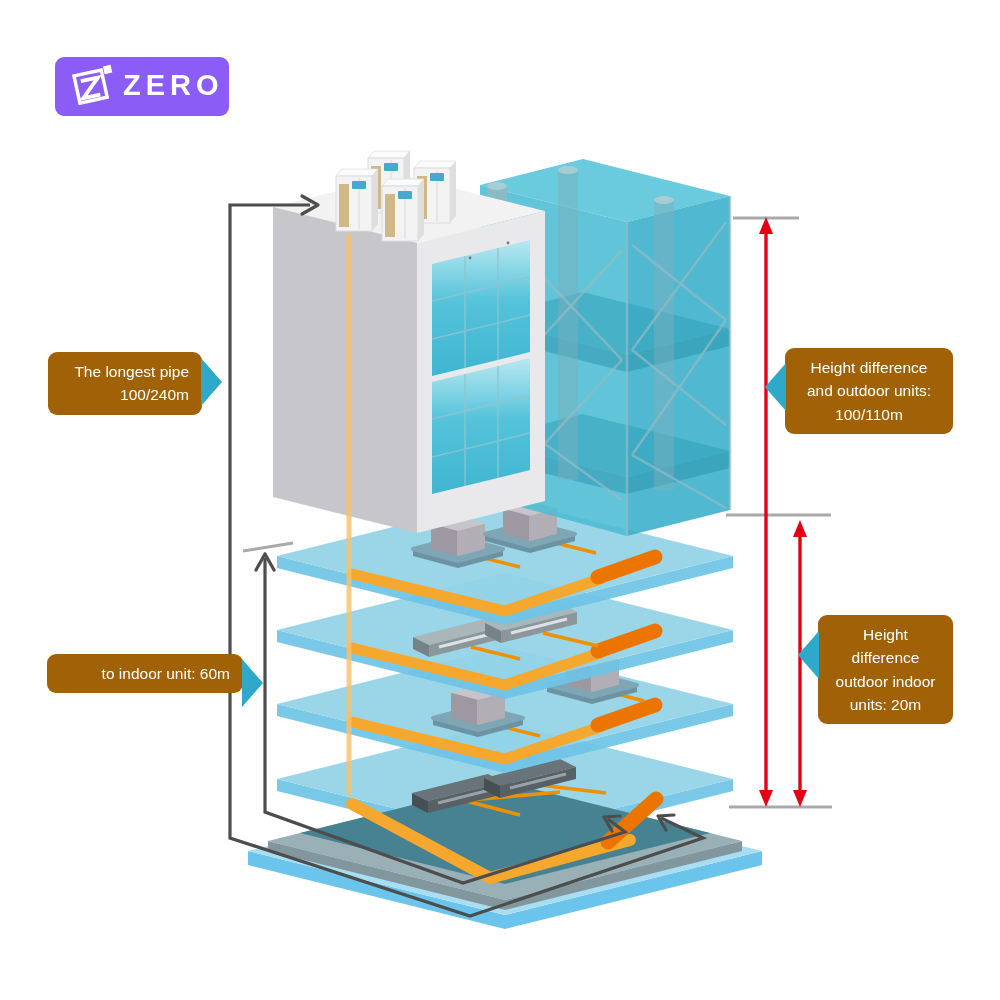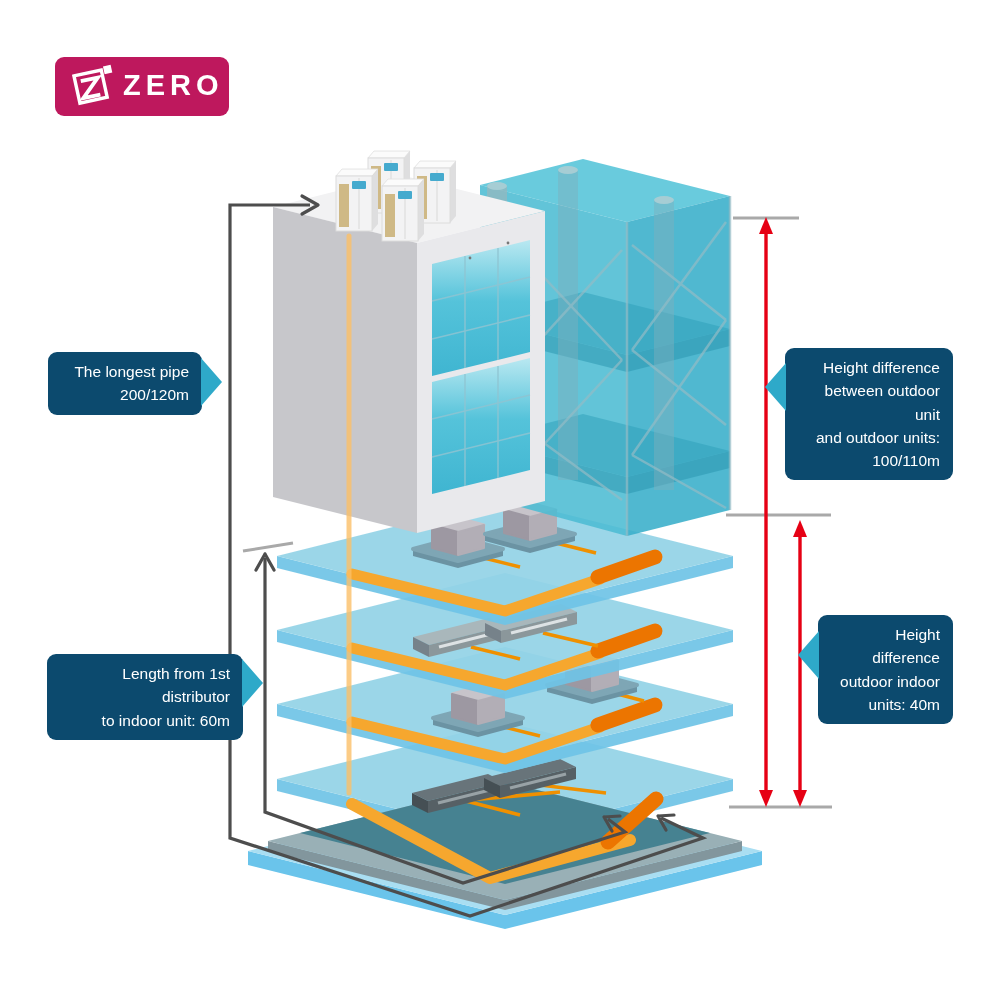--- a/index.html
+++ b/index.html
@@ -8,7 +8,7 @@
   svg.scene{position:absolute;left:0;top:0;}
 
   
-  .logo{position:absolute;left:55px;top:57px;width:174px;height:59px;background:#be185d;
+  .logo{position:absolute;left:55px;top:57px;width:174px;height:59px;background:#8b5cf6;
         border-radius:9px;display:flex;align-items:center;gap:9px;padding-left:13px;box-sizing:border-box;}
   .logo-text{color:#ffffff;font-size:29px;font-weight:bold;letter-spacing:5px;padding-bottom:2px;}
 

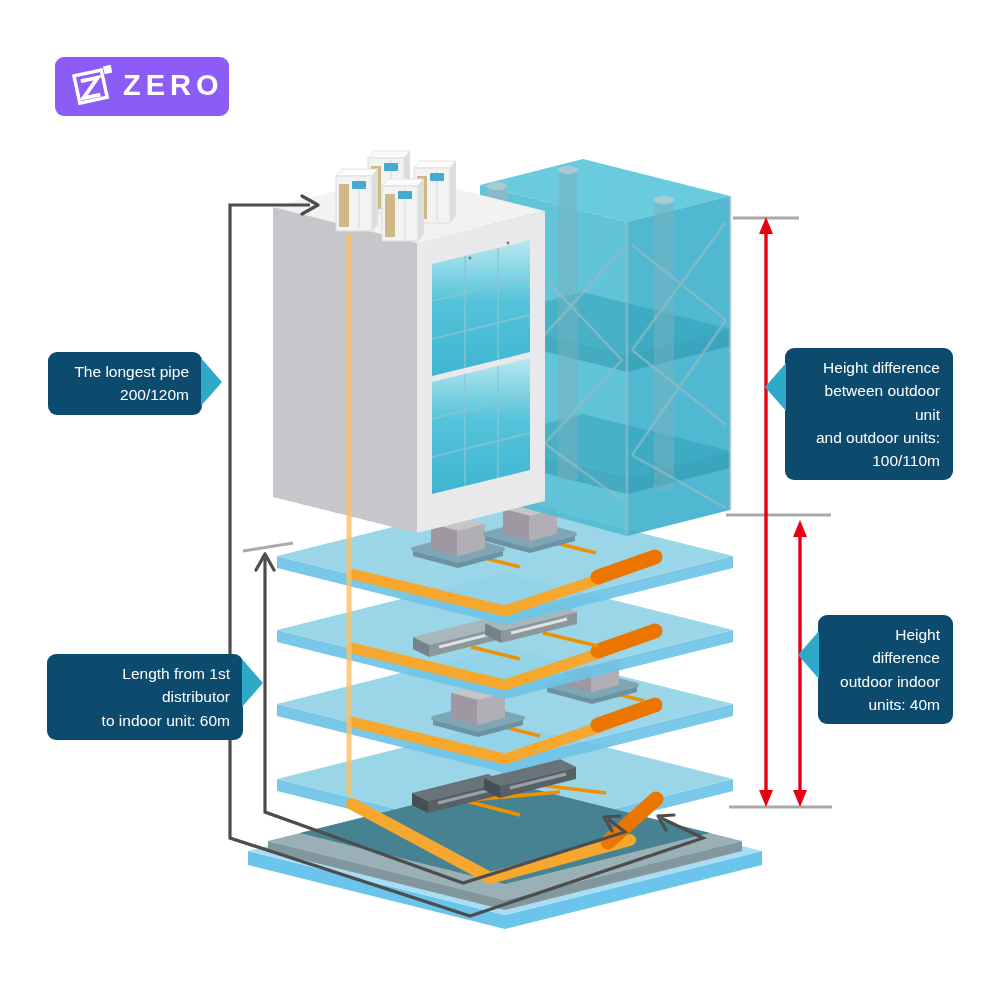--- a/index.html
+++ b/index.html
@@ -13,7 +13,7 @@
   .logo-text{color:#ffffff;font-size:29px;font-weight:bold;letter-spacing:5px;padding-bottom:2px;}
 
   
-  .callout{position:absolute;background:#0c4a6e;color:#ffffff;border-radius:9px;
+  .callout{position:absolute;background:#a16207;color:#ffffff;border-radius:9px;
            font-size:15.5px;line-height:1.5;padding:8px 13px;box-sizing:border-box;}
   .callout .tip{position:absolute;width:0;height:0;border-top:24px solid transparent;
                 border-bottom:24px solid transparent;}

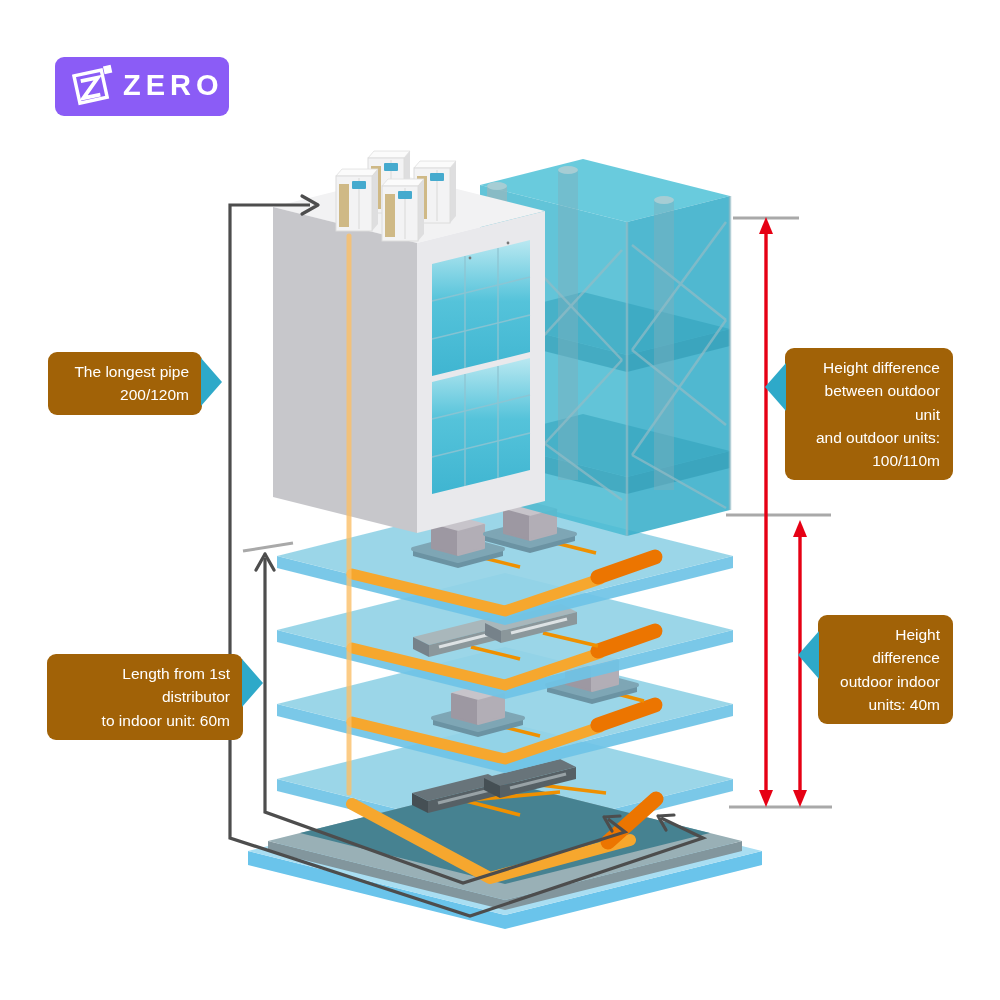--- a/index.html
+++ b/index.html
@@ -20,7 +20,7 @@
   .tip-r{right:-20px;border-left:21px solid #2ea9c9;}
   .tip-l{left:-20px;border-right:21px solid #2ea9c9;}
   .ta-r{text-align:right;}
-  .ta-l{text-align:right;}
+  .ta-l{text-align:center;}
   #callout-longest{left:48px;top:352px;width:154px;}
   #callout-longest .tip{top:6px;}
   #callout-distrib{left:47px;top:654px;width:196px;}

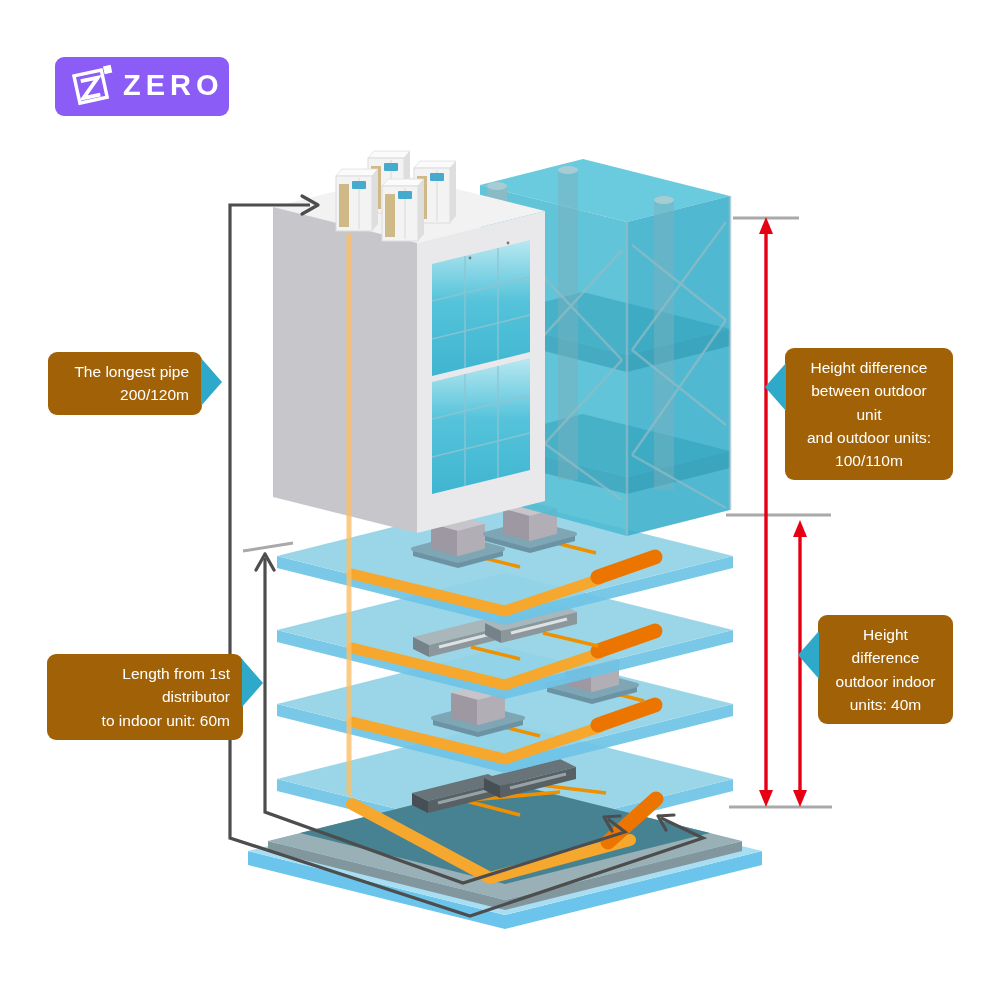--- a/index.html
+++ b/index.html
@@ -254,7 +254,7 @@
 
 <div class="callout ta-r" id="callout-longest">
   <div>The longest pipe</div>
-  <div>200/120m</div>
+  <div>100/240m</div>
   <i class="tip tip-r"></i>
 </div>
 

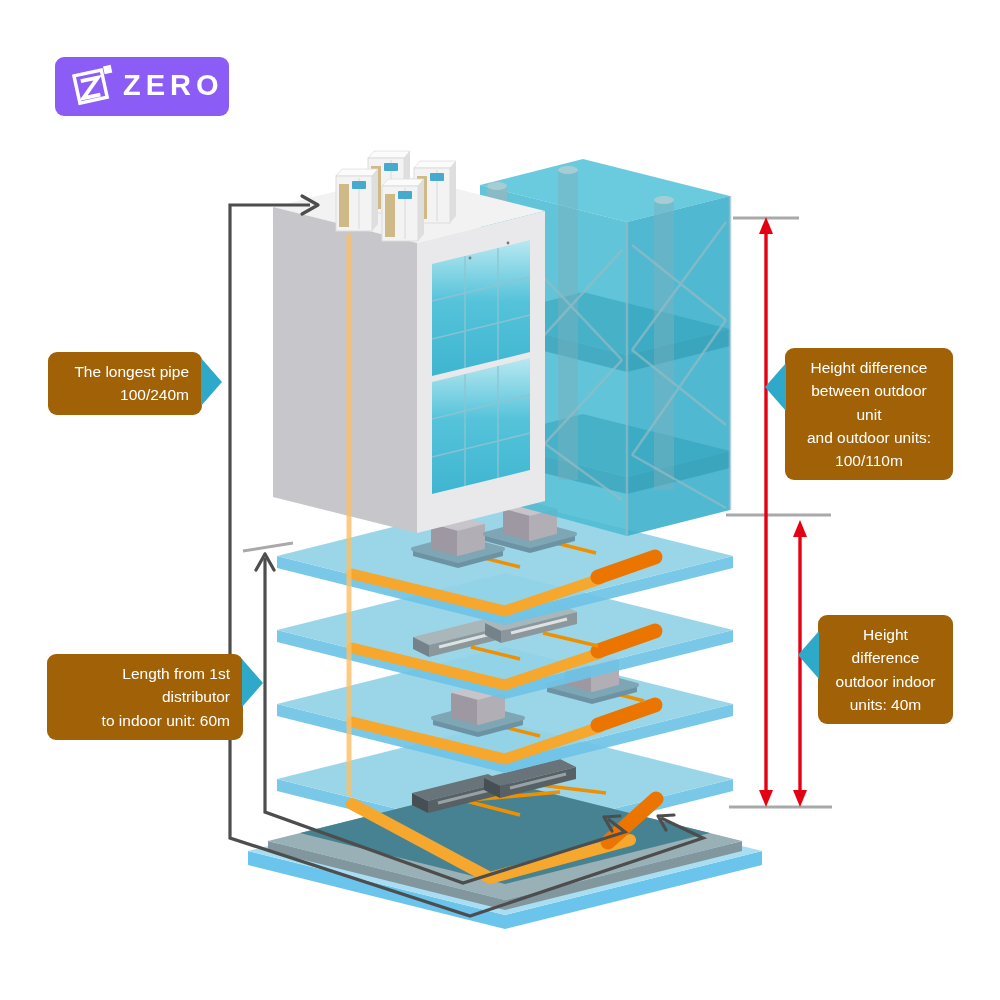--- a/index.html
+++ b/index.html
@@ -266,7 +266,6 @@
 
 <div class="callout ta-l" id="callout-outdoor">
   <div>Height difference</div>
-  <div>between outdoor unit</div>
   <div>and outdoor units:</div>
   <div>100/110m</div>
   <i class="tip tip-l"></i>

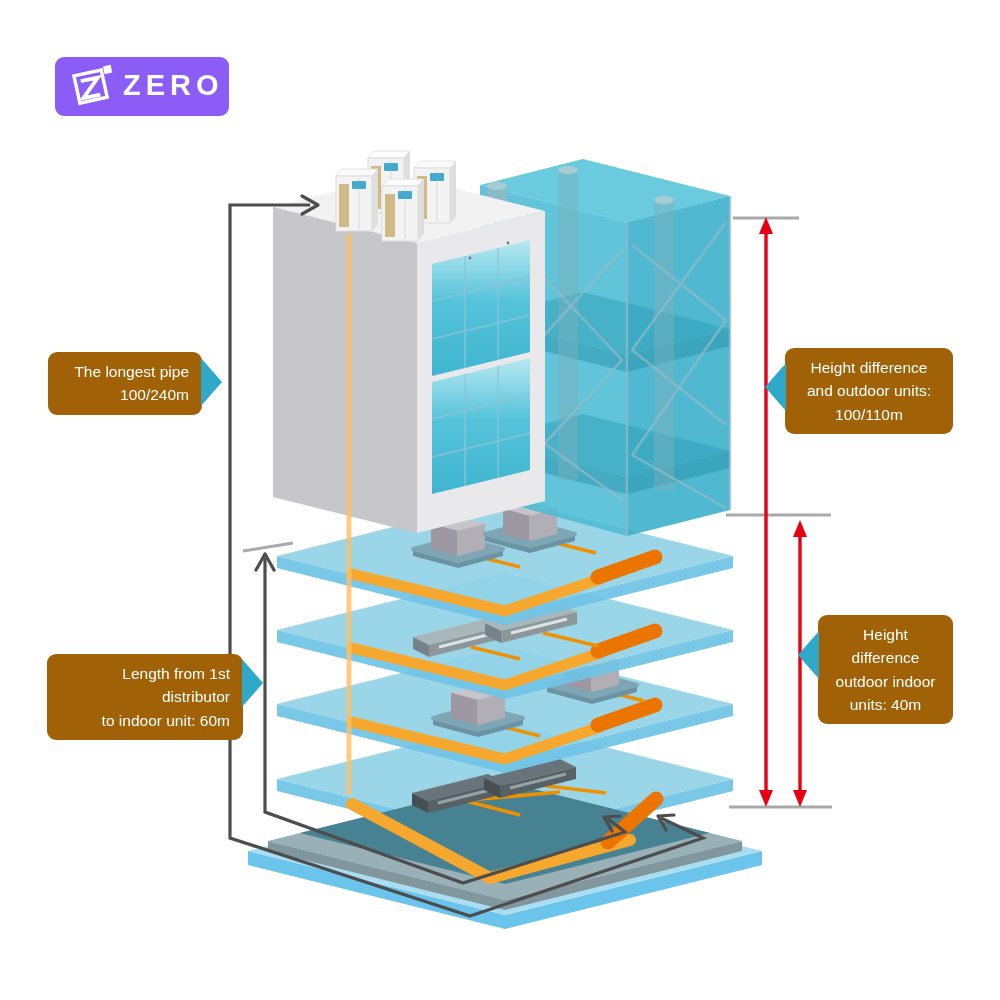--- a/index.html
+++ b/index.html
@@ -259,7 +259,6 @@
 </div>
 
 <div class="callout ta-r" id="callout-distrib">
-  <div>Length from 1st distributor</div>
   <div>to indoor unit: 60m</div>
   <i class="tip tip-r"></i>
 </div>

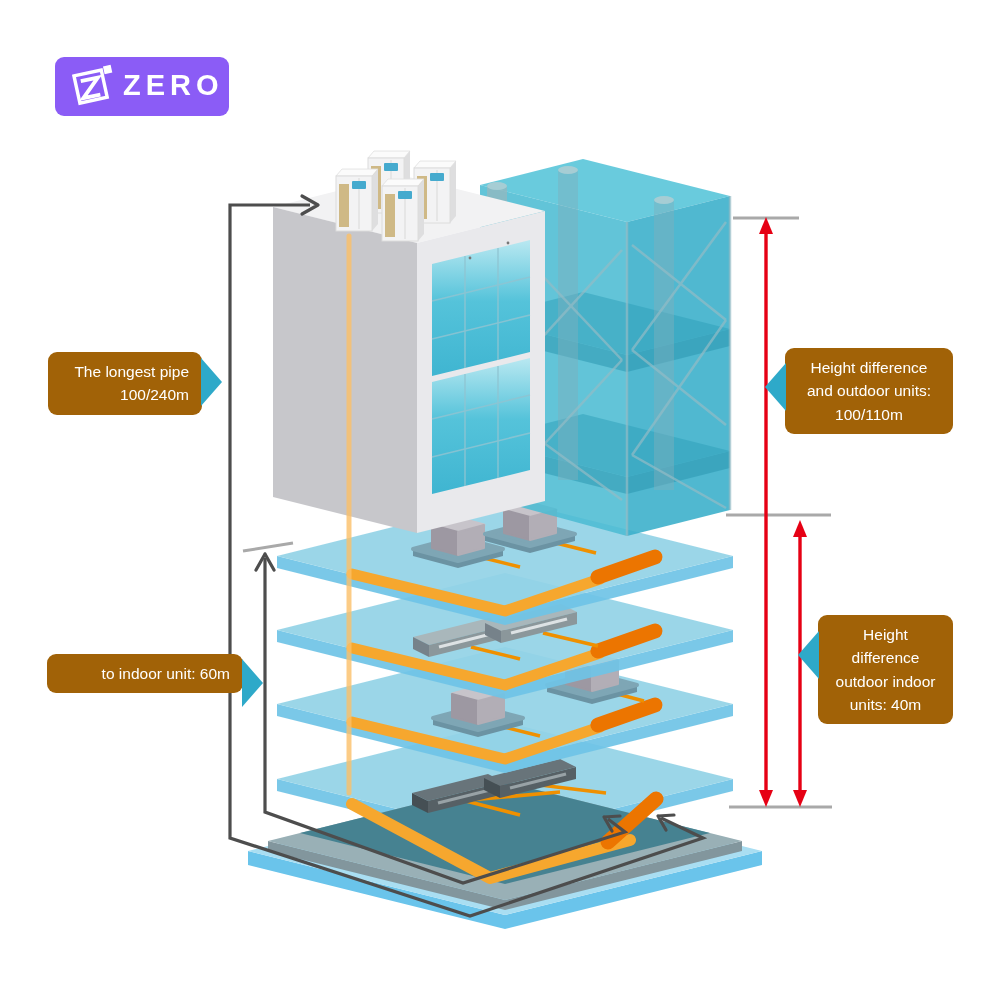--- a/index.html
+++ b/index.html
@@ -273,7 +273,7 @@
 <div class="callout ta-l" id="callout-indoor">
   <div>Height difference</div>
   <div>outdoor indoor</div>
-  <div>units: 40m</div>
+  <div>units: 20m</div>
   <i class="tip tip-l"></i>
 </div>
 

